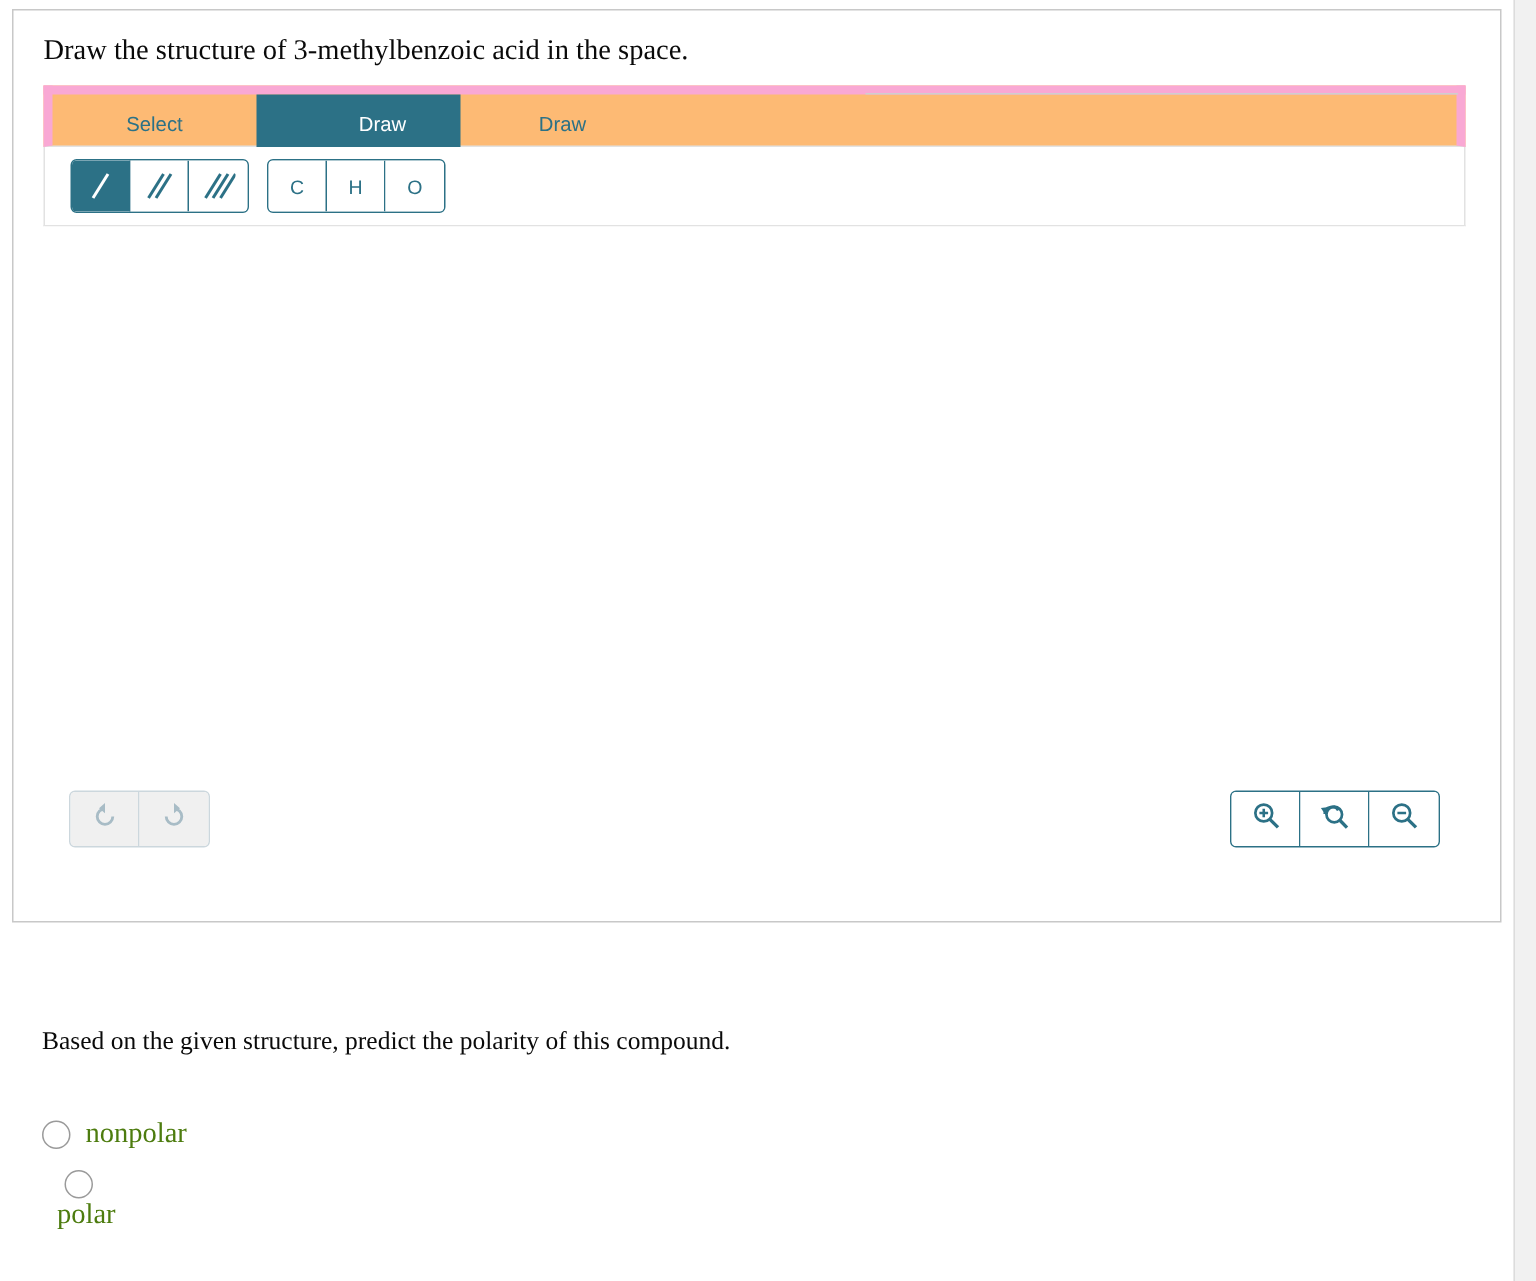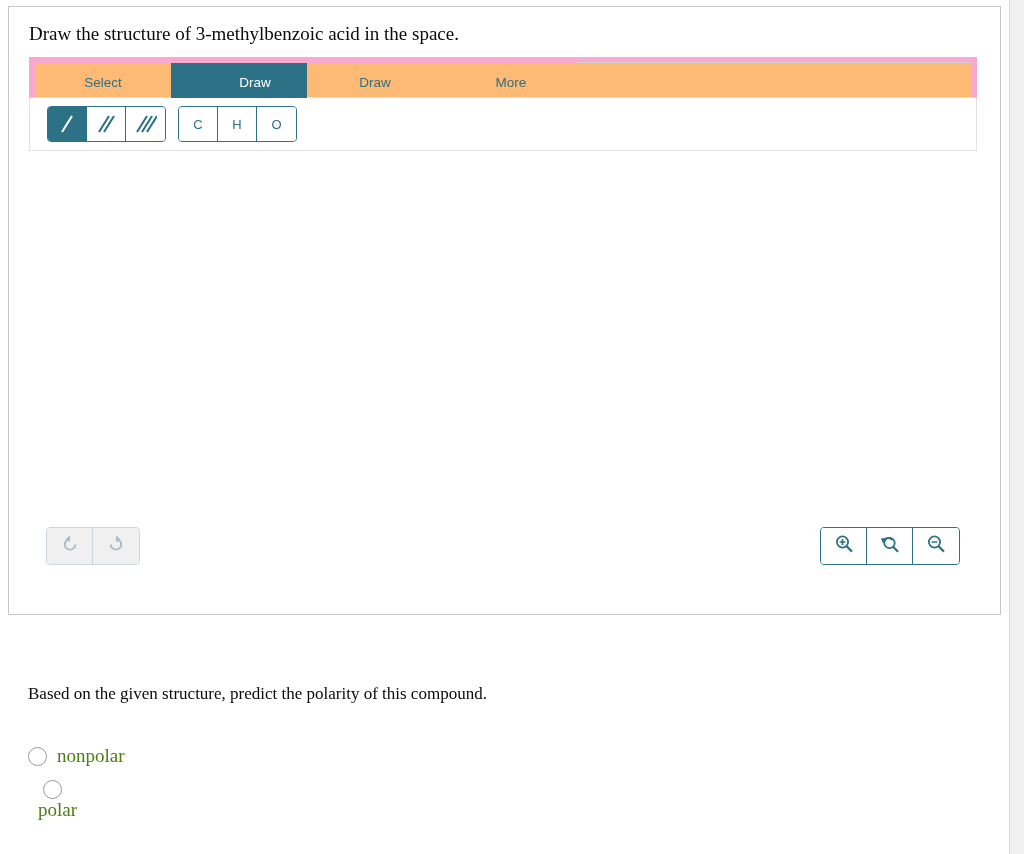--- a/index.html
+++ b/index.html
@@ -261,7 +261,6 @@
 
         <div class="tab" id="tab-rings">Draw</div>
 
-        <div class="tab" id="tab-more">More</div>
 
       </div>
 

